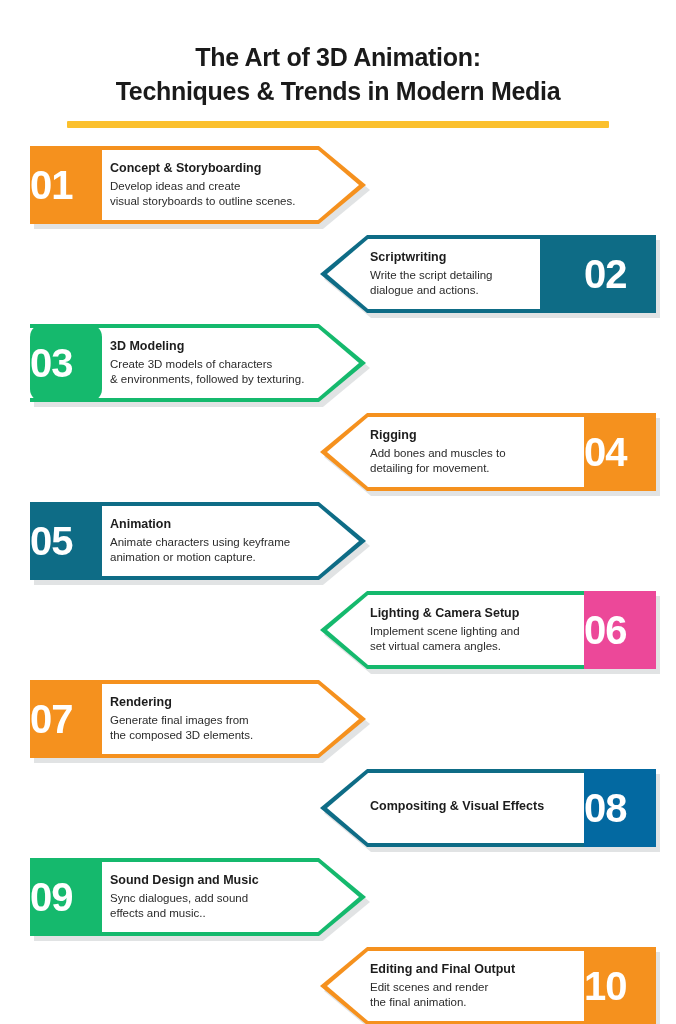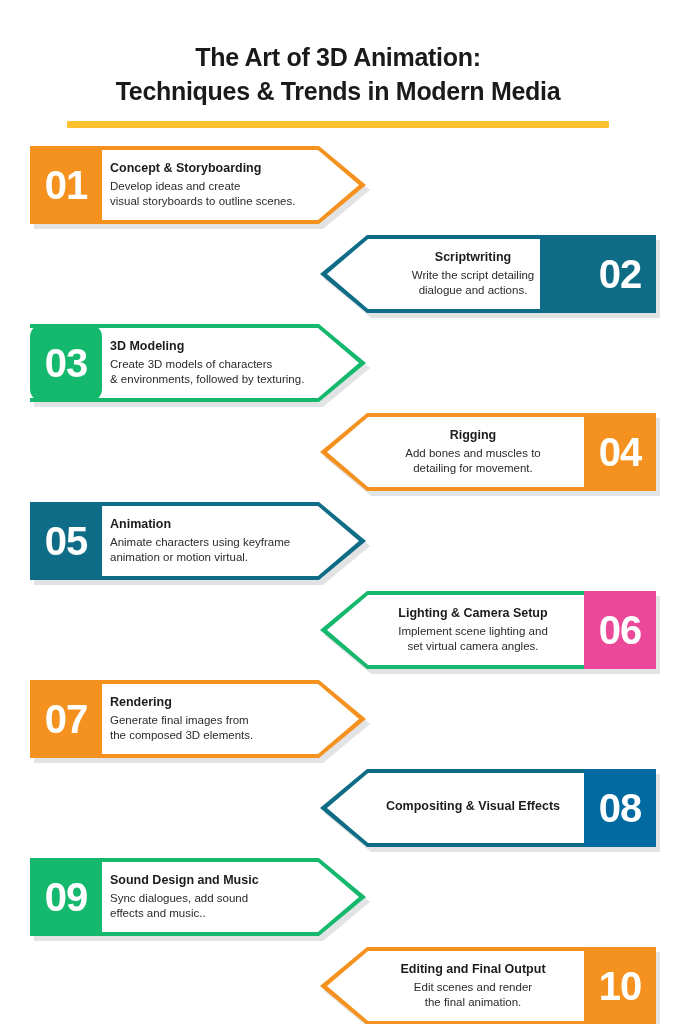--- a/index.html
+++ b/index.html
@@ -117,7 +117,6 @@
     height: 78px;
     display: flex;
     align-items: center;
-    justify-content: center;
     z-index: 3;
   }
   .step.left  .num-block { left: 0; }

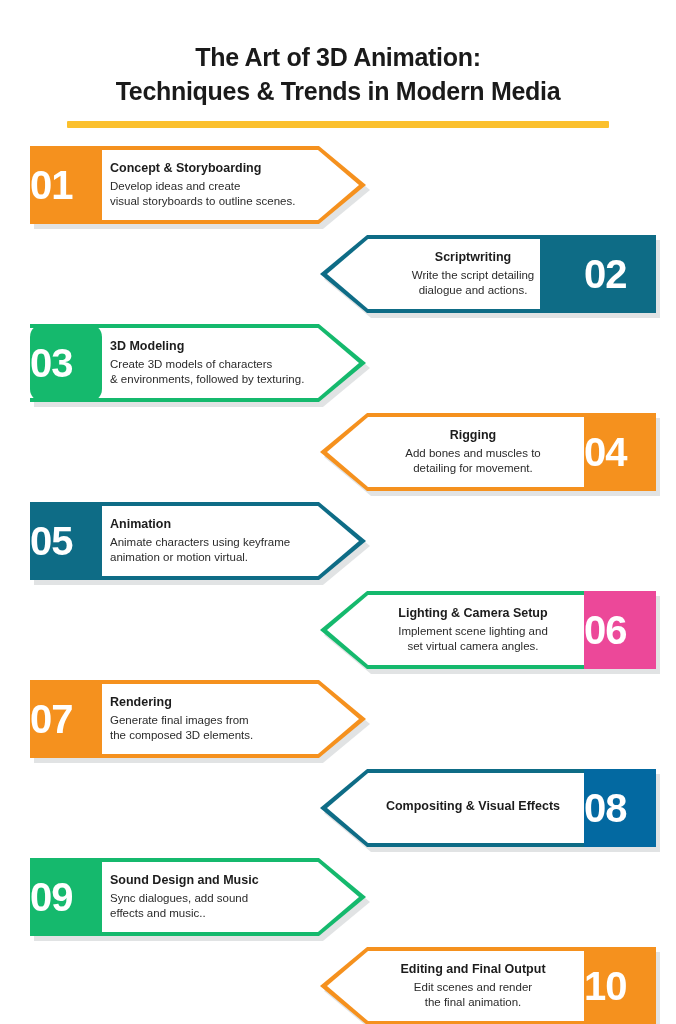--- a/index.html
+++ b/index.html
@@ -148,7 +148,7 @@
   .step.right .txt {
     left: 50px;
     right: 80px;
-    text-align: center;
+    text-align: left;
   }
   .step-title {
     font-size: 12.5px;

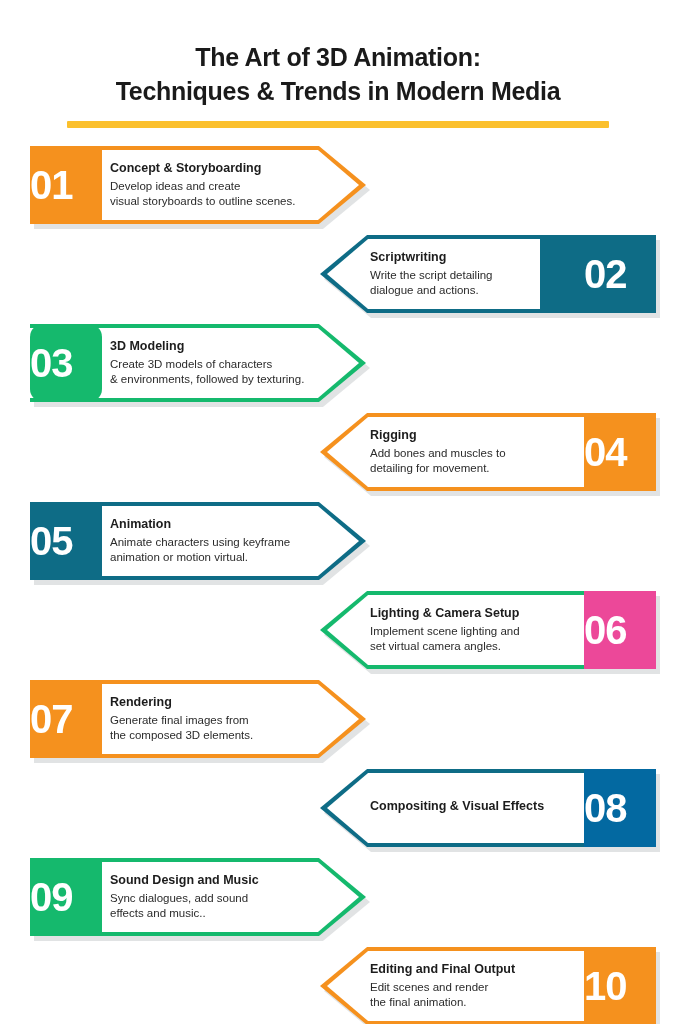--- a/index.html
+++ b/index.html
@@ -250,7 +250,7 @@
         <div class="txt">
           <div class="step-title">Animation</div>
           <div class="step-desc">Animate characters using keyframe
-animation or motion virtual.</div>
+animation or motion capture.</div>
         </div>
       </div>
     </div>

